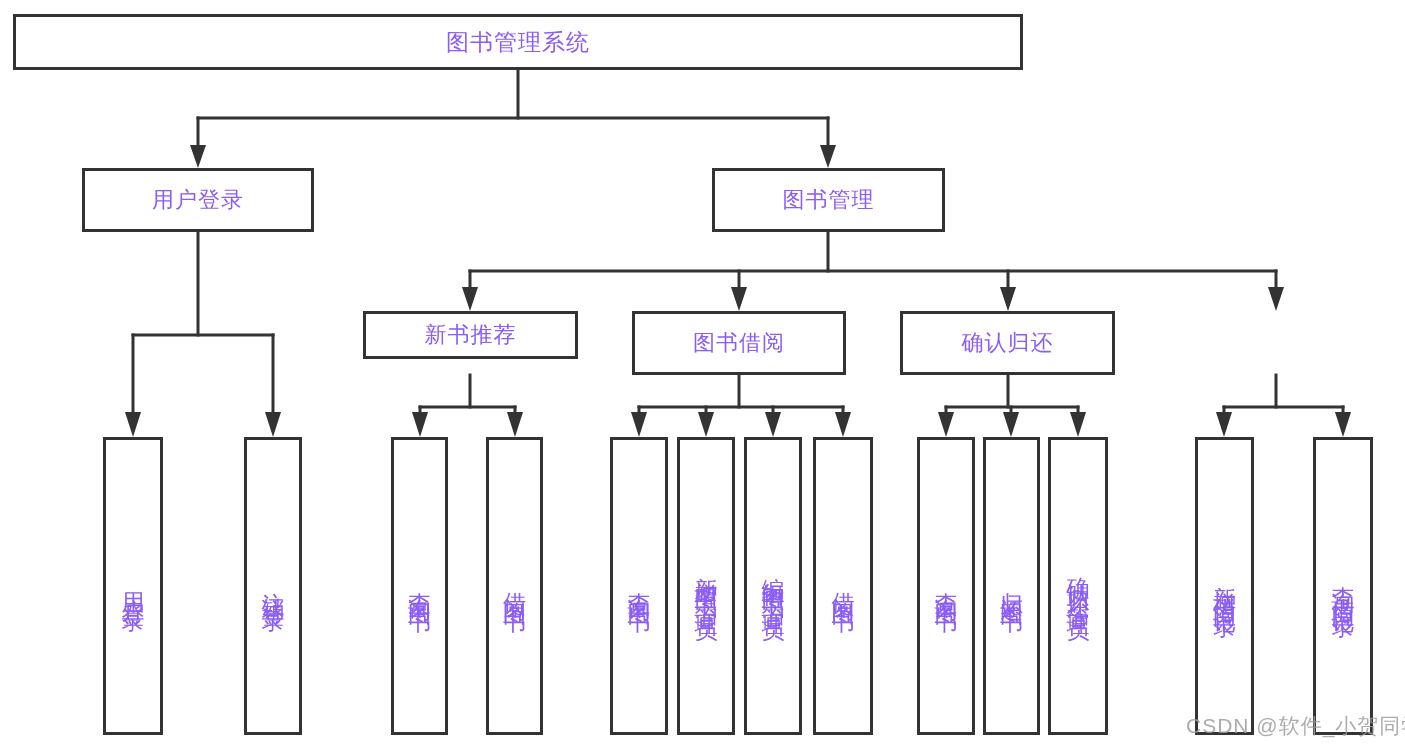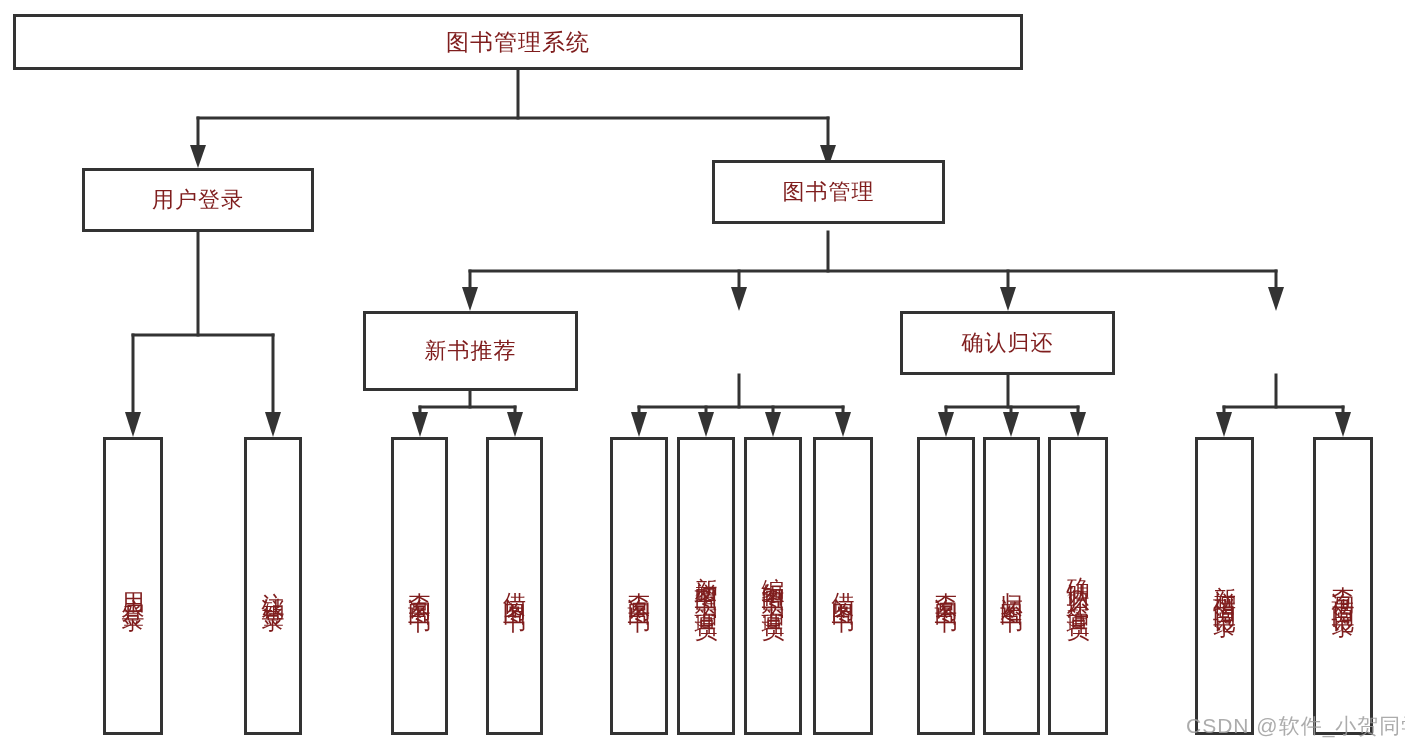--- a/index.html
+++ b/index.html
@@ -22,7 +22,7 @@
     box-sizing: border-box;
     background: #ffffff;
     border: 3px solid #333333;
-    color: #7f1d1d;
+    color: #8b5cf6;
     display: flex;
     align-items: center;
     justify-content: center;

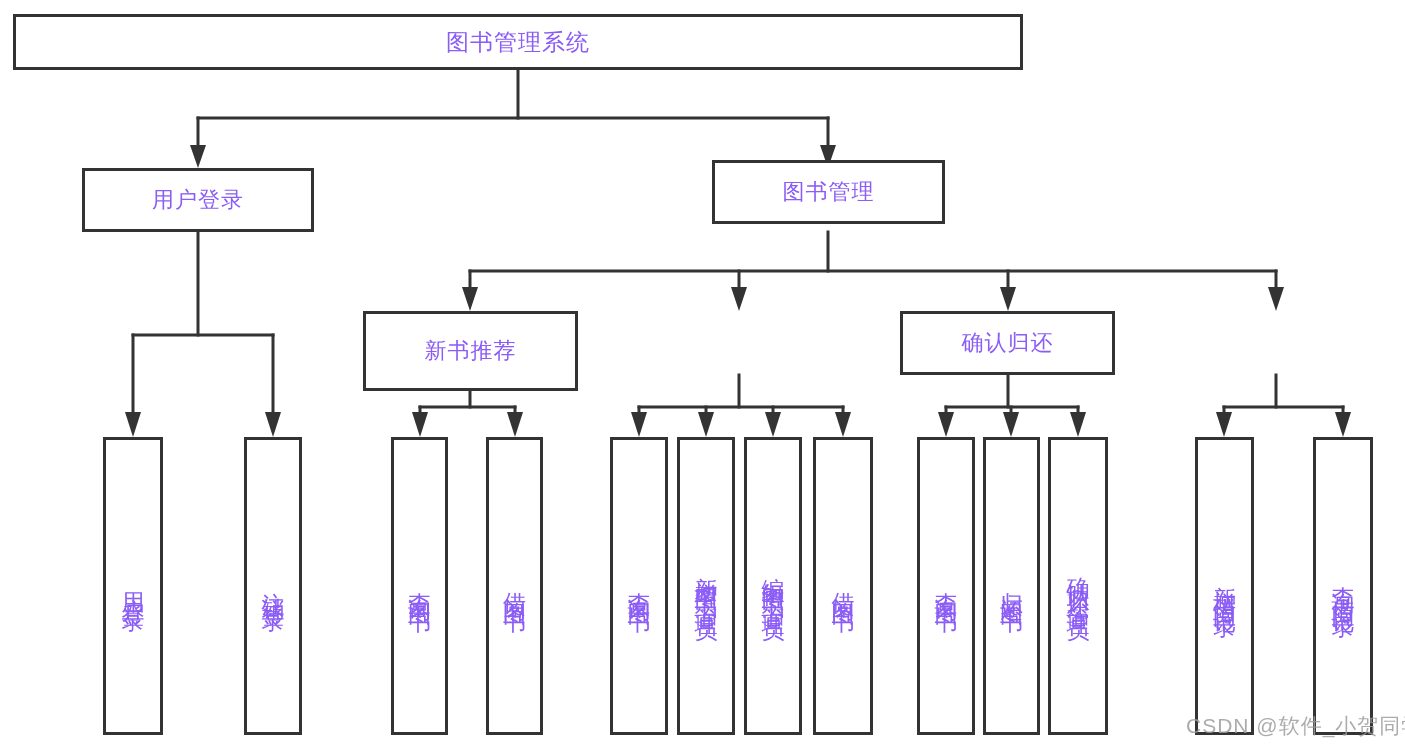--- a/index.html
+++ b/index.html
@@ -40,7 +40,7 @@
   
   .n-root            { left: 13px;  top: 14px;  width: 1010px; height: 56px; }
   .n-user-login      { left: 82px;  top: 168px; width: 232px;  height: 64px; }
-  .n-book-mgmt       { left: 712px; top: 160px; width: 233px;  height: 64px; }
+  .n-book-mgmt       { left: 712px; top: 168px; width: 233px;  height: 64px; }
   .n-new-book-rec    { left: 363px; top: 311px; width: 215px;  height: 80px; }
   .n-book-borrow     { left: 632px; top: 311px; width: 214px;  height: 64px; }
   .n-current-borrow  { left: 900px; top: 311px; width: 215px;  height: 64px; }

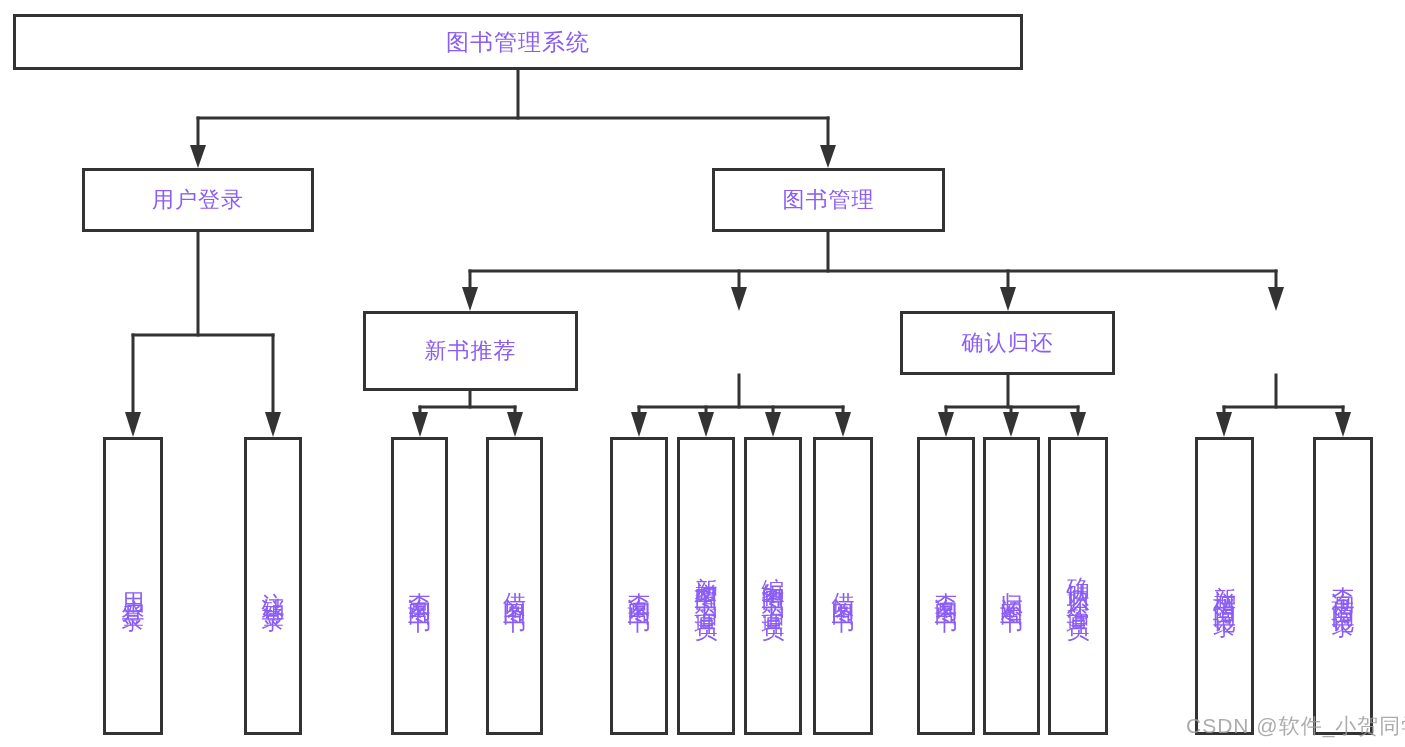--- a/index.html
+++ b/index.html
@@ -41,7 +41,7 @@
   .n-root            { left: 13px;  top: 14px;  width: 1010px; height: 56px; }
   .n-user-login      { left: 82px;  top: 168px; width: 232px;  height: 64px; }
   .n-book-mgmt       { left: 712px; top: 168px; width: 233px;  height: 64px; }
-  .n-new-book-rec    { left: 363px; top: 311px; width: 215px;  height: 80px; }
+  .n-new-book-rec    { left: 363px; top: 311px; width: 215px;  height: 48px; }
   .n-book-borrow     { left: 632px; top: 311px; width: 214px;  height: 64px; }
   .n-current-borrow  { left: 900px; top: 311px; width: 215px;  height: 64px; }
   .n-borrow-records  { left: 1169px;top: 311px; width: 214px;  height: 64px; }

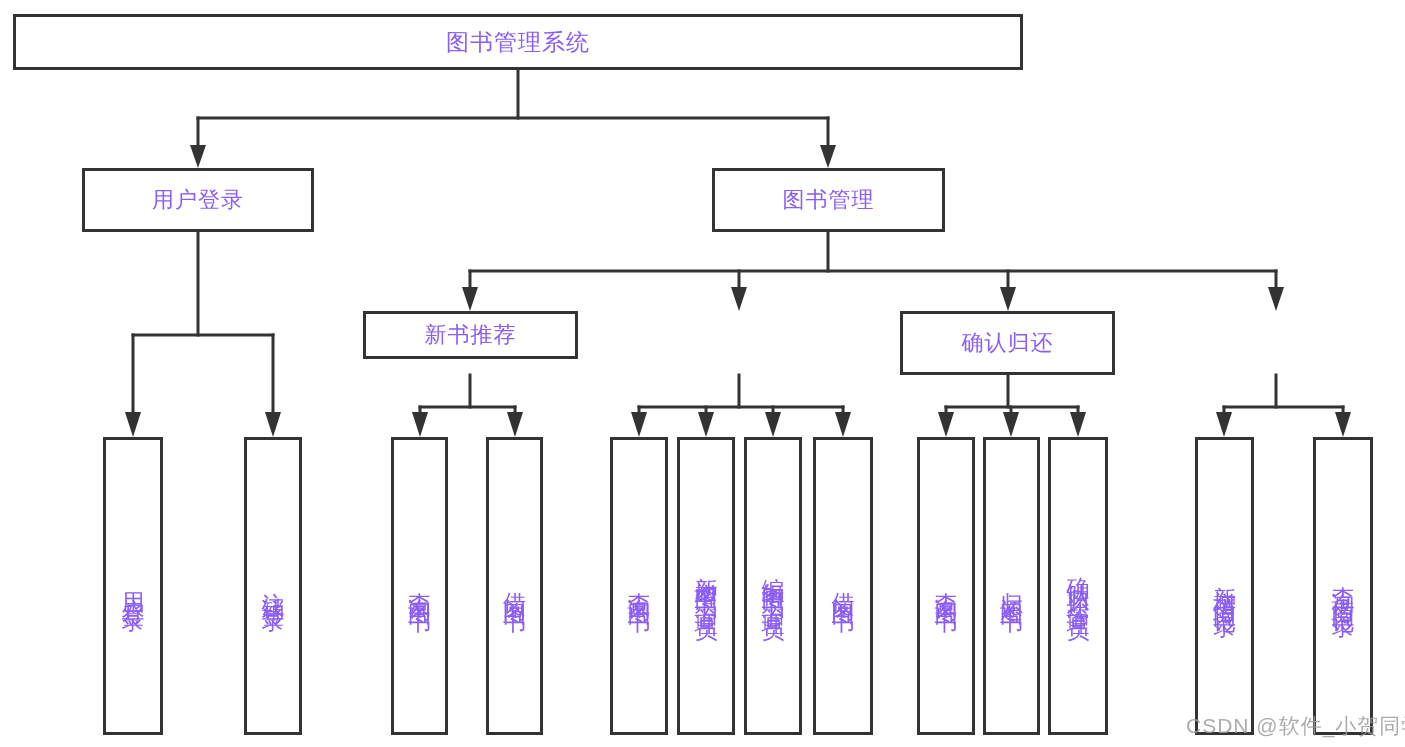--- a/index.html
+++ b/index.html
@@ -165,6 +165,9 @@
   <div class="node hbox n-new-book-rec">
     <span>新书推荐</span>
   </div>
+  <div class="node hbox n-book-borrow">
+    <span>图书借阅</span>
+  </div>
   <div class="node hbox n-current-borrow">
     <span>确认归还</span>
   </div>

